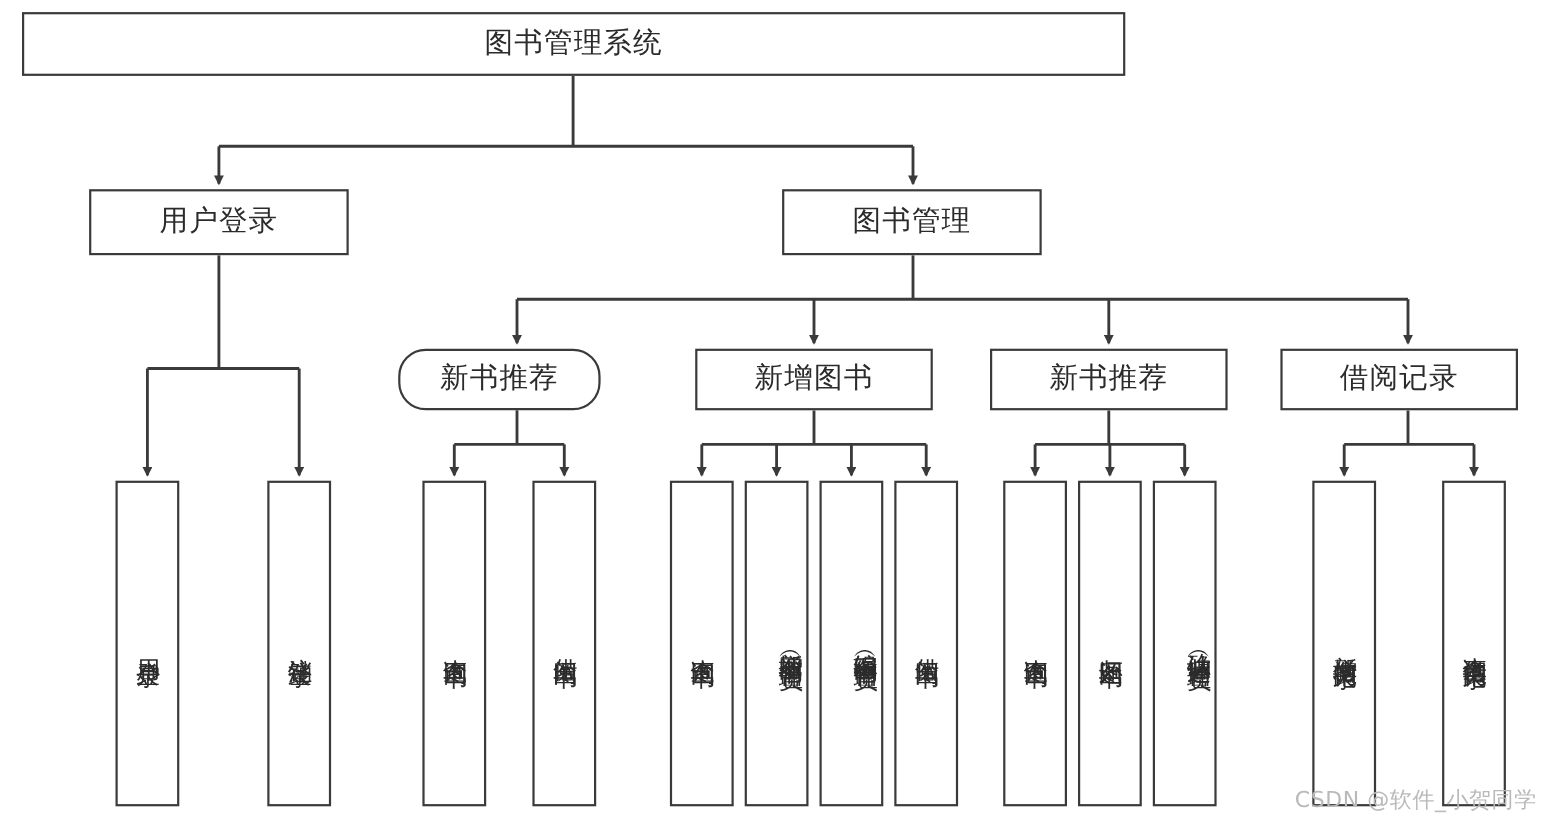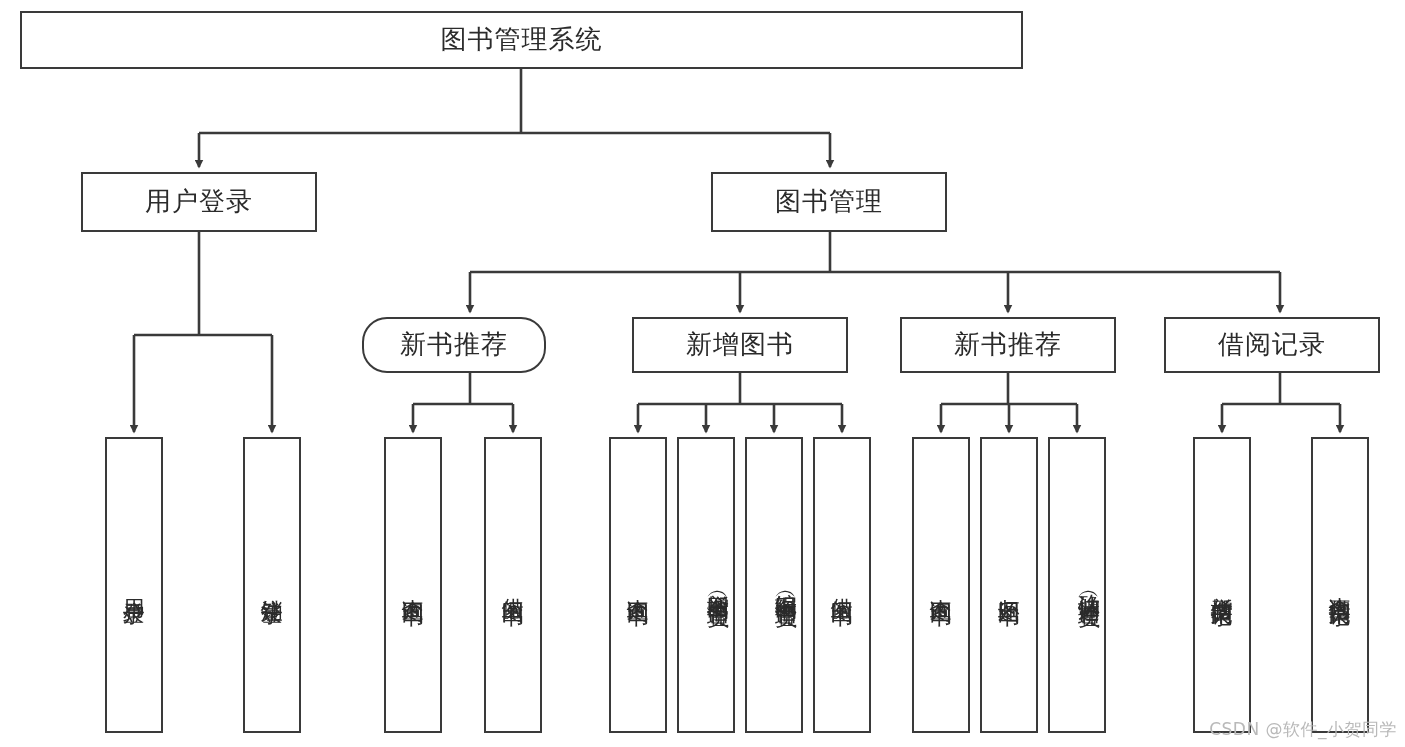--- a/index.html
+++ b/index.html
@@ -60,7 +60,7 @@
     position: absolute;
     right: 8px;
     bottom: 6px;
-    font-size: 17px;
+    font-size: 20px;
     color: #b9b9b9;
     letter-spacing: 0.5px;
     white-space: nowrap;

